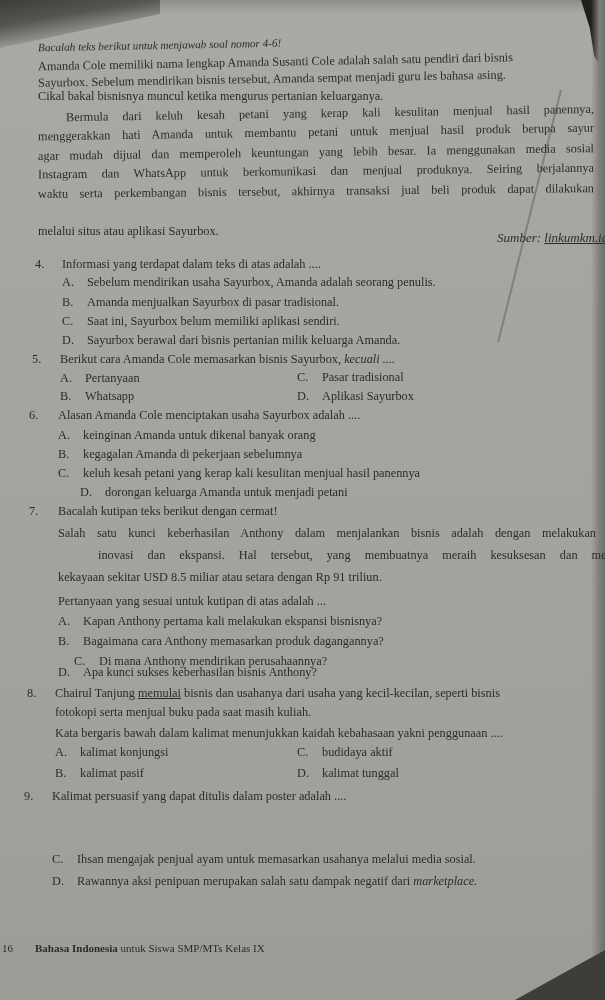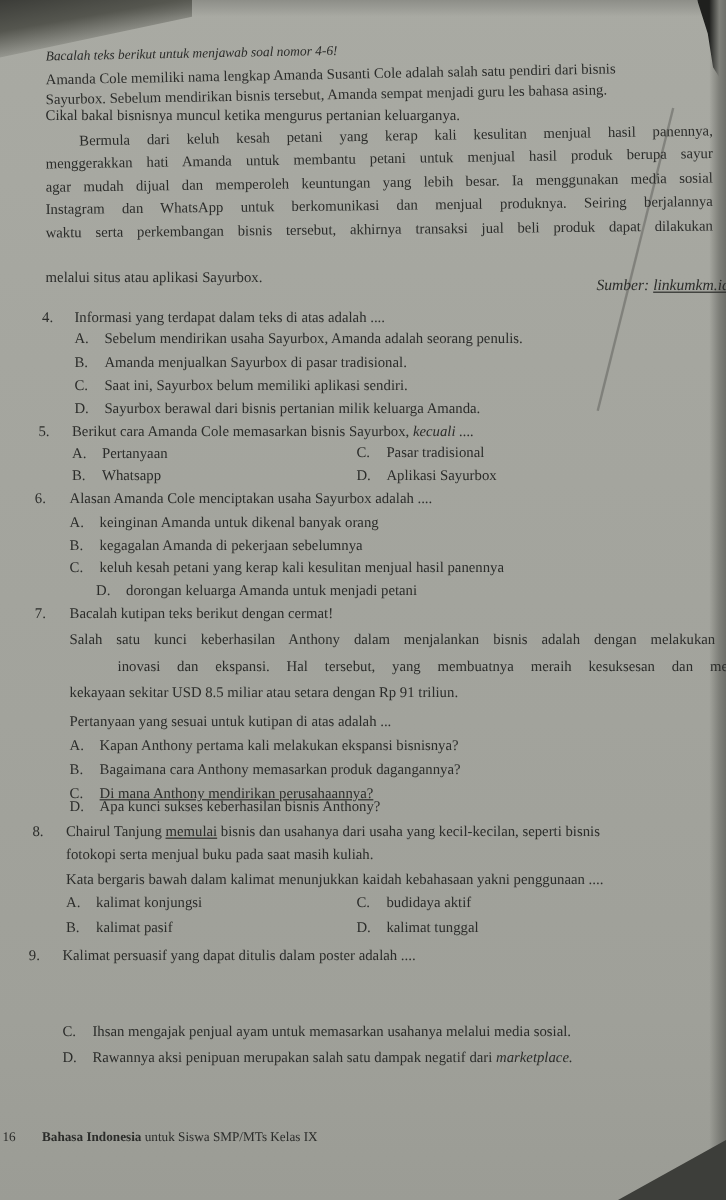--- a/index.html
+++ b/index.html
@@ -112,7 +112,7 @@
   <div class="txt" style="left:58px; top:594px;">Pertanyaan yang sesuai untuk kutipan di atas adalah ...</div>
   <div class="txt" style="left:58px; top:614px;"><span class="opt-letter">A.</span><span>Kapan Anthony pertama kali melakukan ekspansi bisnisnya?</span></div>
   <div class="txt" style="left:58px; top:634px;"><span class="opt-letter">B.</span><span>Bagaimana cara Anthony memasarkan produk dagangannya?</span></div>
-  <div class="txt" style="left:58px; top:654px;text-decoration:underline;"><span class="opt-letter">C.</span><span>Di mana Anthony mendirikan perusahaannya?</span></div>
+  <div class="txt" style="left:74px; top:654px;"><span class="opt-letter">C.</span><span>Di mana Anthony mendirikan perusahaannya?</span></div>
   <div class="txt" style="left:58px; top:665px;"><span class="opt-letter">D.</span><span>Apa kunci sukses keberhasilan bisnis Anthony?</span></div>
 
   <div class="num" style="left:27px; top:686px;">8.</div>

